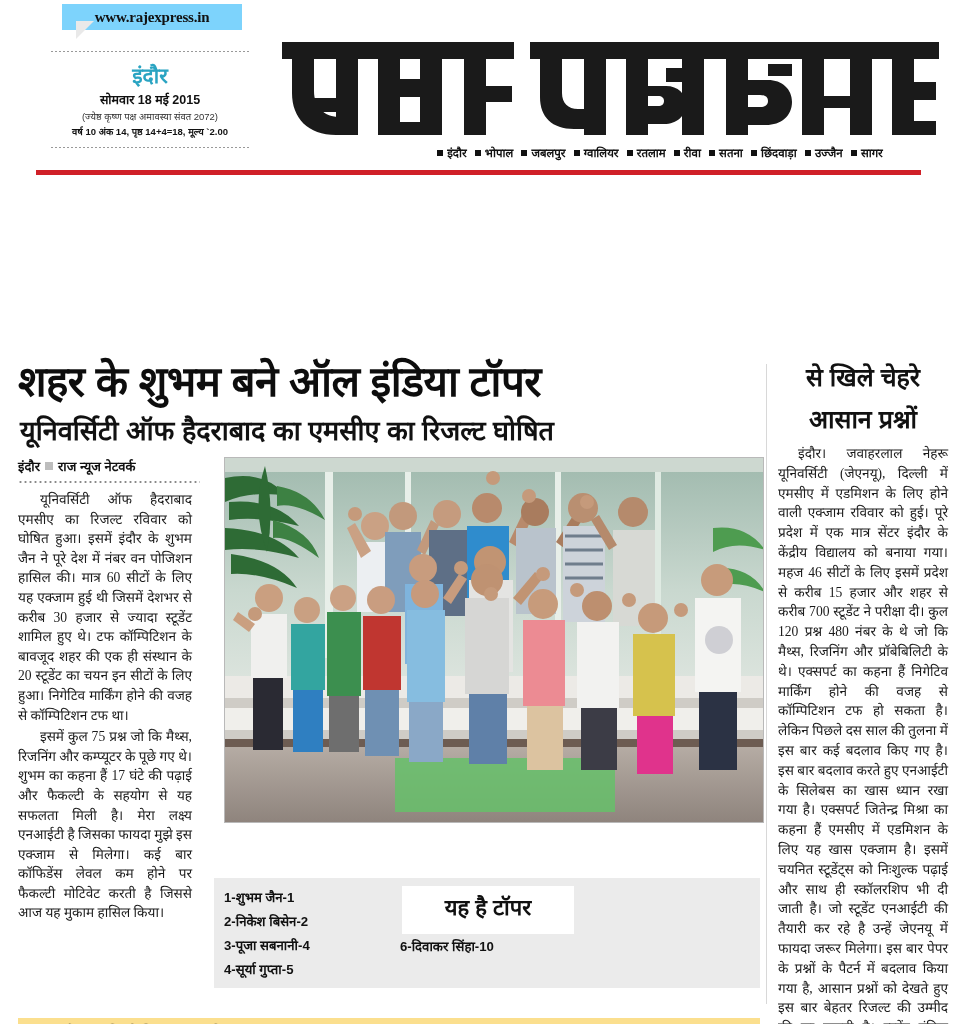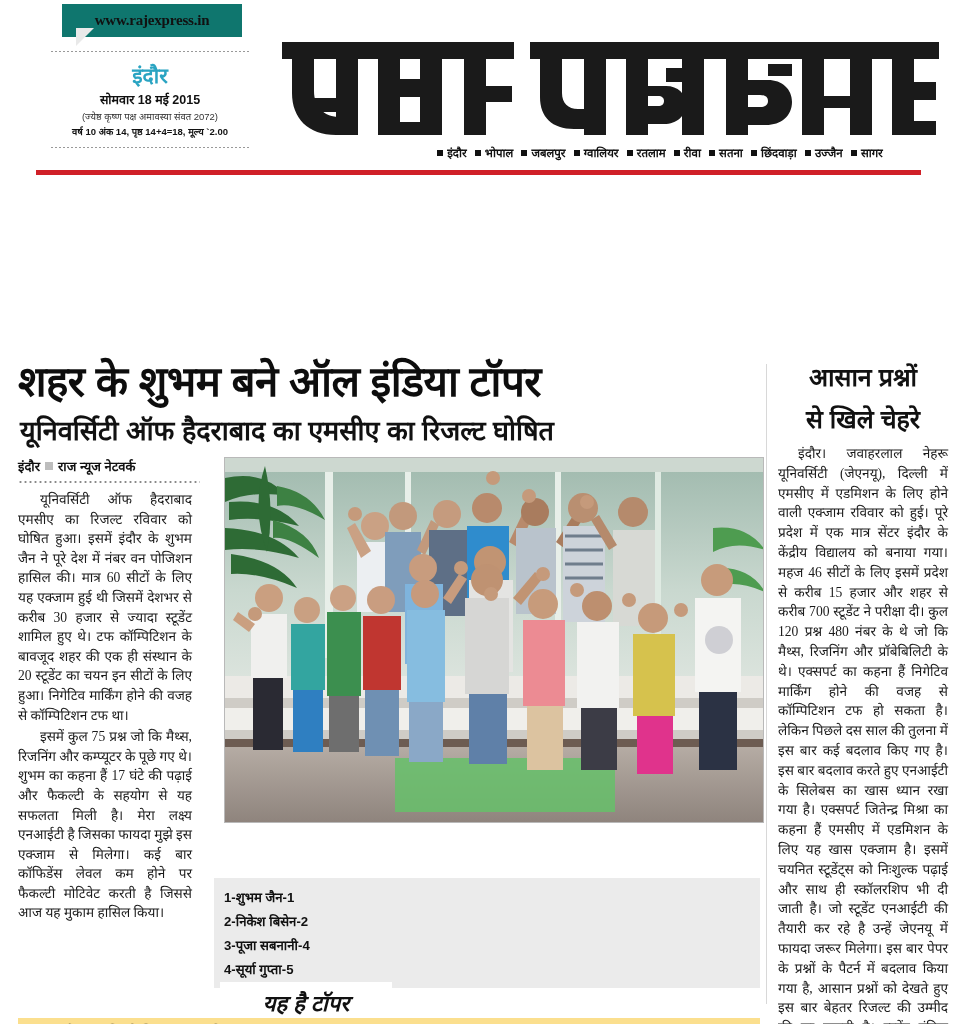--- a/index.html
+++ b/index.html
@@ -25,8 +25,8 @@
   .url-tag {
     position: absolute;
     left: 62px; top: 4px;
-    width: 180px; height: 33px;
-    background: #0f766e;
+    width: 180px; height: 26px;
+    background: #7dd3fc;
     display: flex; align-items: center; justify-content: center;
     font-family: "Liberation Serif", serif;
     font-weight: bold;

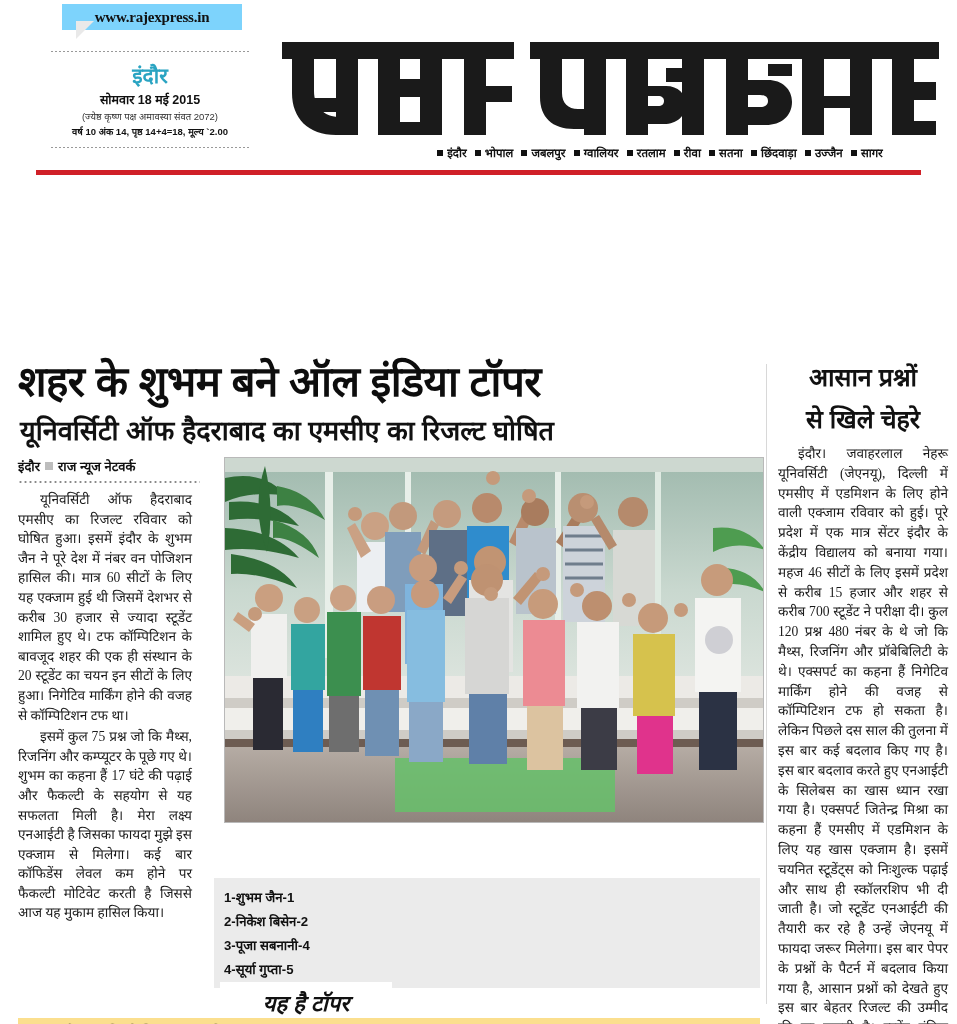--- a/index.html
+++ b/index.html
@@ -616,8 +616,8 @@
   </div>
 
   <div class="right-col">
+    <h2 class="right-headline">से खिले चेहरे</h2>
     <h2 class="right-headline">आसान प्रश्नों</h2>
-    <h2 class="right-headline">से खिले चेहरे</h2>
     <p class="right-body indent">इंदौर। जवाहरलाल नेहरू यूनिवर्सिटी (जेएनयू), दिल्ली में एमसीए में एडमिशन के लिए होने वाली एक्जाम रविवार को हुई। पूरे प्रदेश में एक मात्र सेंटर इंदौर के केंद्रीय विद्यालय को बनाया गया। महज 46 सीटों के लिए इसमें प्रदेश से करीब 15 हजार और शहर से करीब 700 स्टूडेंट ने परीक्षा दी। कुल 120 प्रश्न 480 नंबर के थे जो कि मैथ्स, रिजनिंग और प्रॉबेबिलिटी के थे। एक्सपर्ट का कहना हैं निगेटिव मार्किंग होने की वजह से कॉम्पिटिशन टफ हो सकता है। लेकिन पिछले दस साल की तुलना में इस बार कई बदलाव किए गए है। इस बार बदलाव करते हुए एनआईटी के सिलेबस का खास ध्यान रखा गया है। एक्सपर्ट जितेन्द्र मिश्रा का कहना हैं एमसीए में एडमिशन के लिए यह खास एक्जाम है। इसमें चयनित स्टूडेंट्स को निःशुल्क पढ़ाई और साथ ही स्कॉलरशिप भी दी जाती है। जो स्टूडेंट एनआईटी की तैयारी कर रहे है उन्हें जेएनयू में फायदा जरूर मिलेगा। इस बार पेपर के प्रश्नों के पैटर्न में बदलाव किया गया है, आसान प्रश्नों को देखते हुए इस बार बेहतर रिजल्ट की उम्मीद की जा सकती है। स्टूडेंट पंकित खूबचंदानी का कहना हैं पैटर्न में जरूर बदलाव हुआ है लेकिन आसान प्रश्न आए है। एनआईटी की तैयारी कर रहा हूं जिसका फायदा यहां जरूर मिलेगा।</p>
   </div>
 

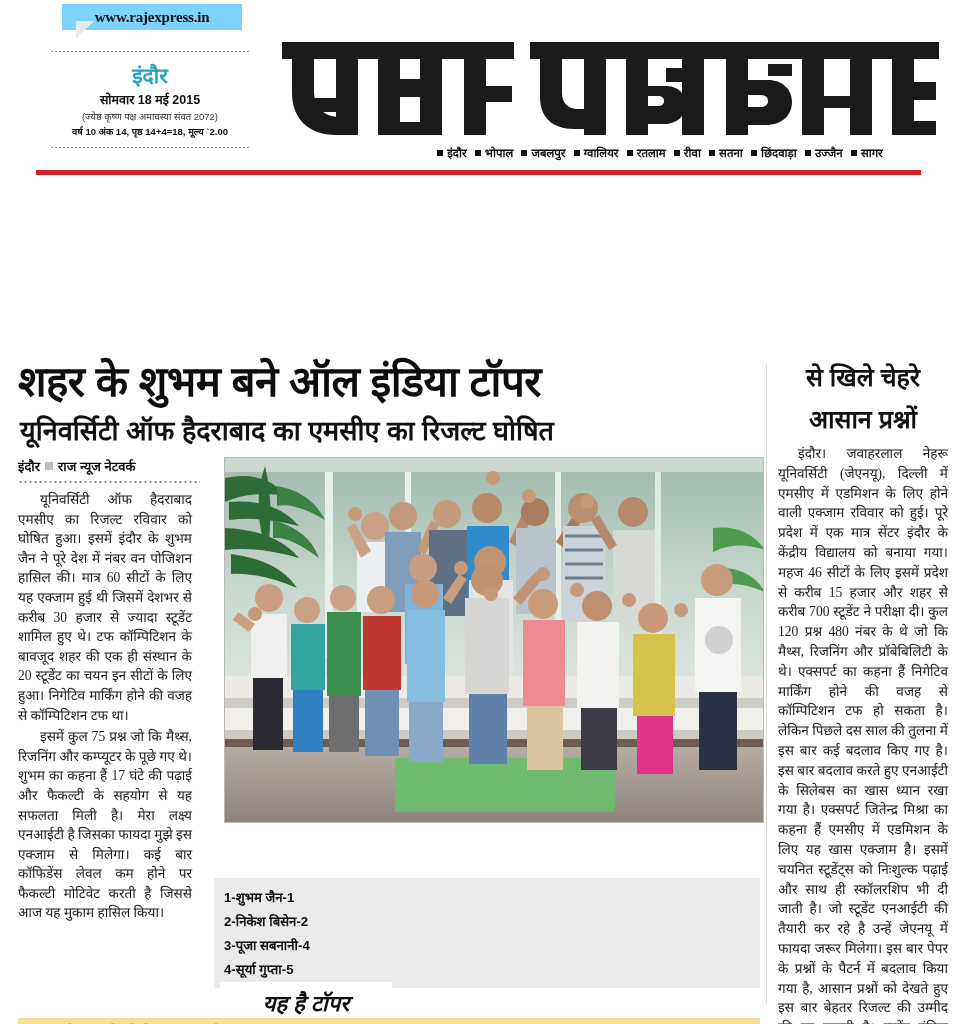--- a/index.html
+++ b/index.html
@@ -234,7 +234,6 @@
     display: flex;
     align-items: flex-start;
     padding: 8px 0 0 0;
-    flex-direction: column;
   }
   .topper-col {
     width: 33.33%;

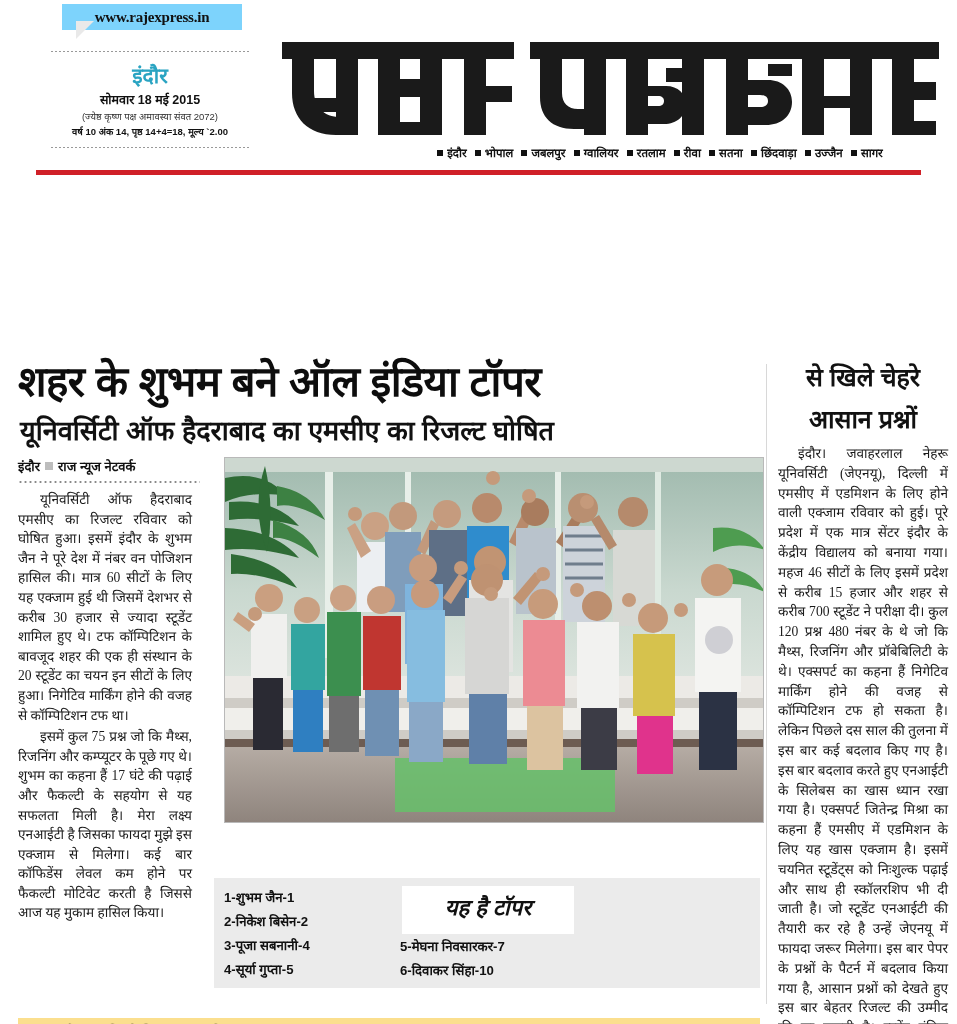--- a/index.html
+++ b/index.html
@@ -259,7 +259,6 @@
     height: 48px;
     color: #111;
     margin: 0 4px 1px 2px;
-    font-style: italic;
   }
 
   

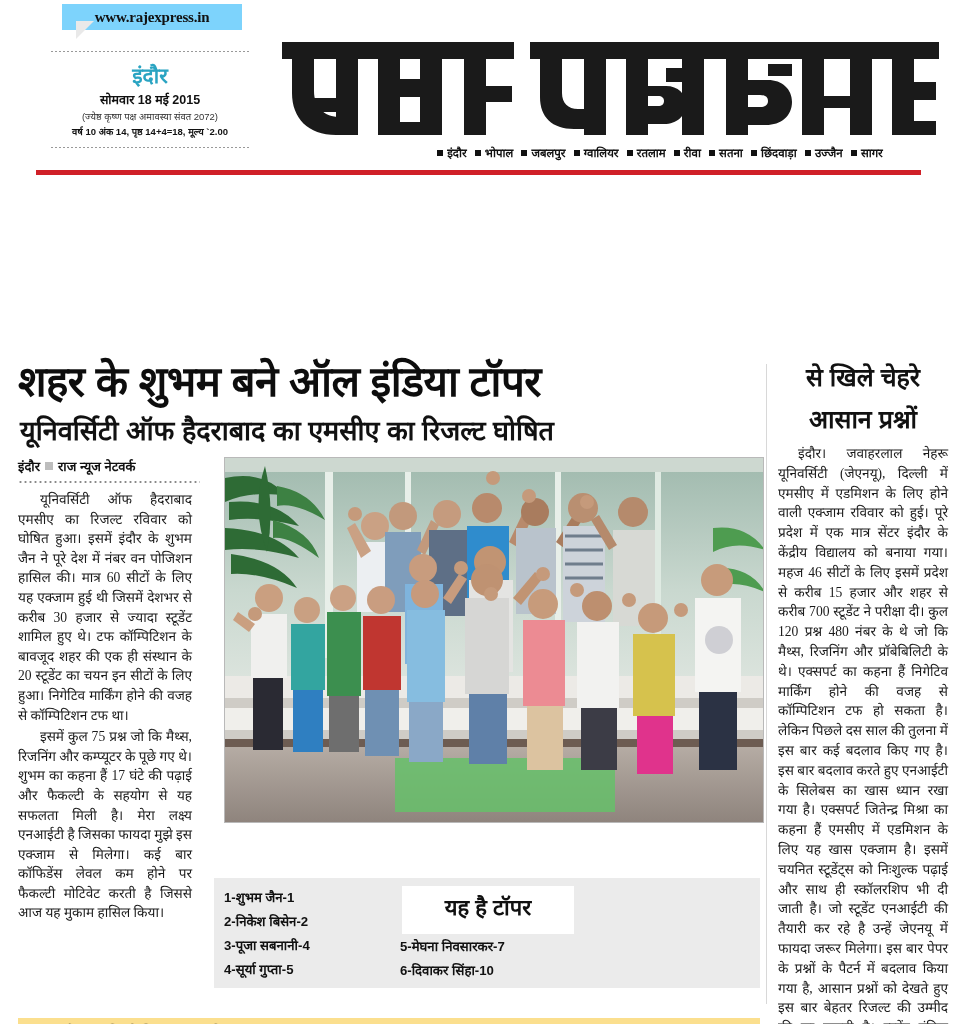--- a/index.html
+++ b/index.html
@@ -601,7 +601,6 @@
     </div>
     <div class="topper-col mid">
       <div class="topper-title">यह है टॉपर</div>
-      <div class="topper-item">5-मेघना निवसारकर-7</div>
       <div class="topper-item">6-दिवाकर सिंहा-10</div>
     </div>
   </div>

